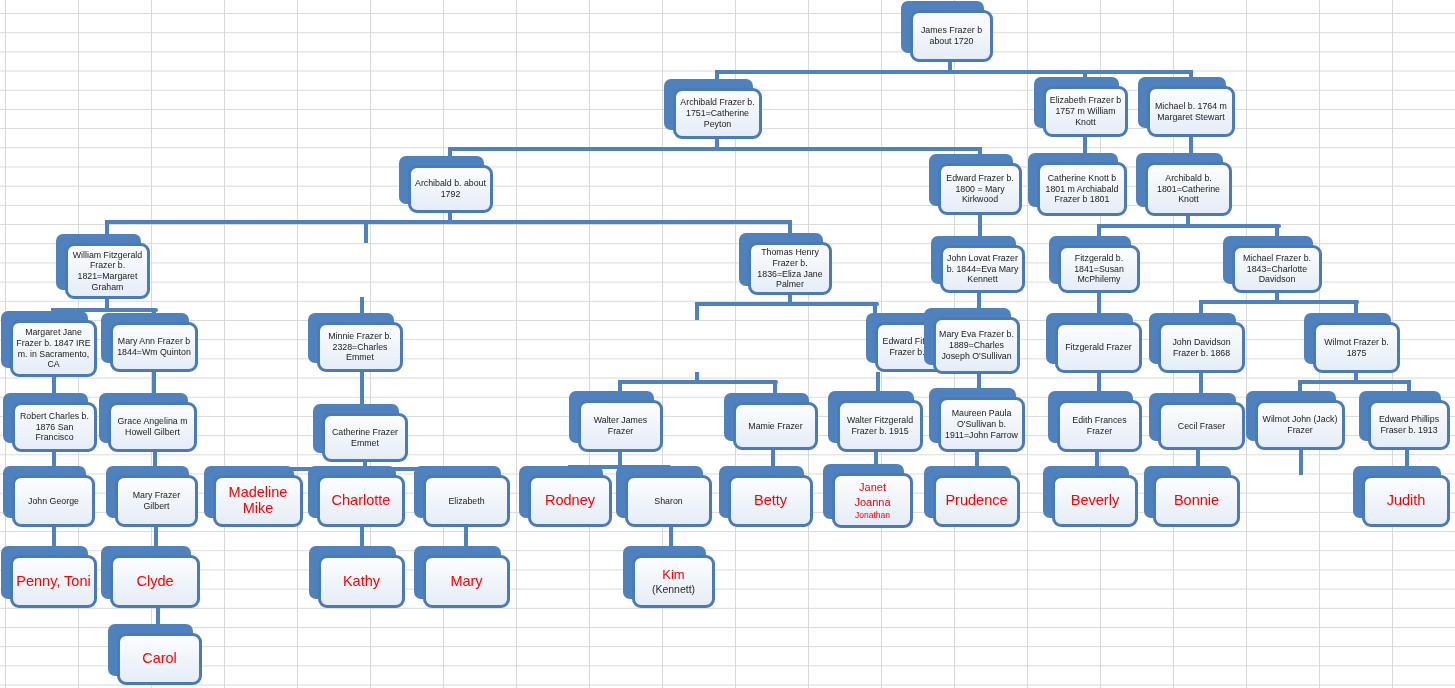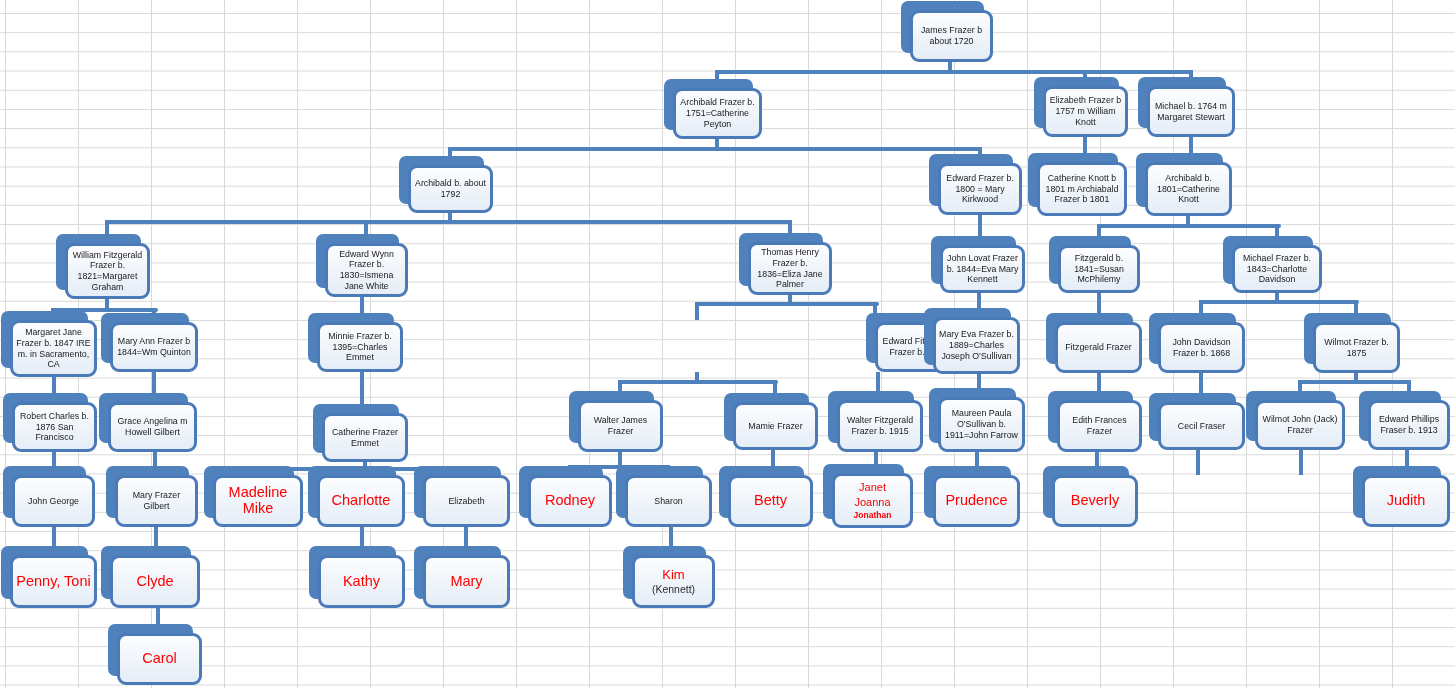--- a/index.html
+++ b/index.html
@@ -174,12 +174,6 @@
         <div class="txt">William Fitzgerald Frazer b. 1821=Margaret Graham</div>
       </div>
     </div>
-  <div class="node" style="left:325px;top:243px;width:83px;height:54px">
-      <div class="shadow"></div>
-      <div class="face">
-        <div class="txt">Edward Wynn Frazer b. 1830=Ismena Jane White</div>
-      </div>
-    </div>
   <div class="node" style="left:748px;top:242px;width:84px;height:53px">
       <div class="shadow"></div>
       <div class="face">

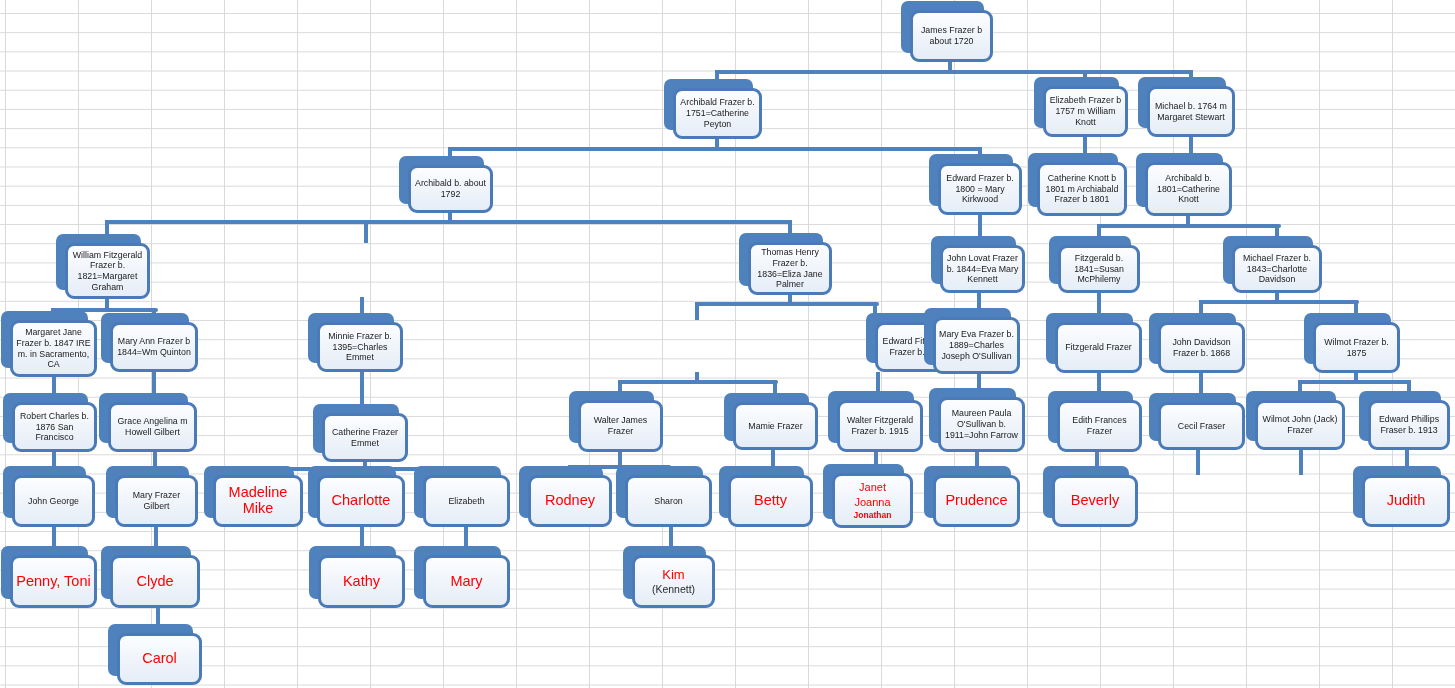--- a/index.html
+++ b/index.html
@@ -213,7 +213,7 @@
   <div class="node" style="left:317px;top:322px;width:86px;height:50px">
       <div class="shadow"></div>
       <div class="face">
-        <div class="txt">Minnie Frazer b. 1395=Charles Emmet</div>
+        <div class="txt">Minnie Frazer b. 2328=Charles Emmet</div>
       </div>
     </div>
   <div class="node" style="left:875px;top:322px;width:86px;height:50px">

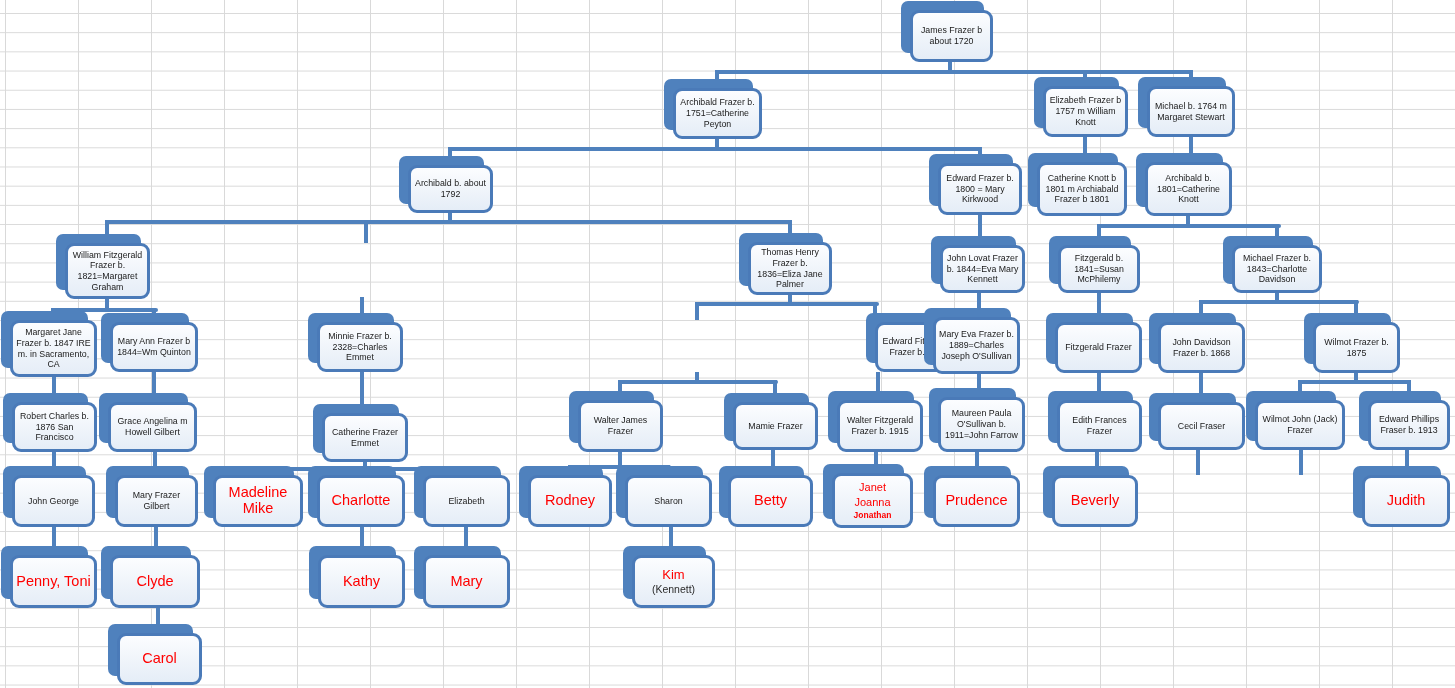--- a/index.html
+++ b/index.html
@@ -380,6 +380,12 @@
         <div class="txt">Beverly</div>
       </div>
     </div>
+  <div class="node red" style="left:1153px;top:475px;width:87px;height:52px">
+      <div class="shadow"></div>
+      <div class="face">
+        <div class="txt">Bonnie</div>
+      </div>
+    </div>
   <div class="node red" style="left:1362px;top:475px;width:88px;height:52px">
       <div class="shadow"></div>
       <div class="face">

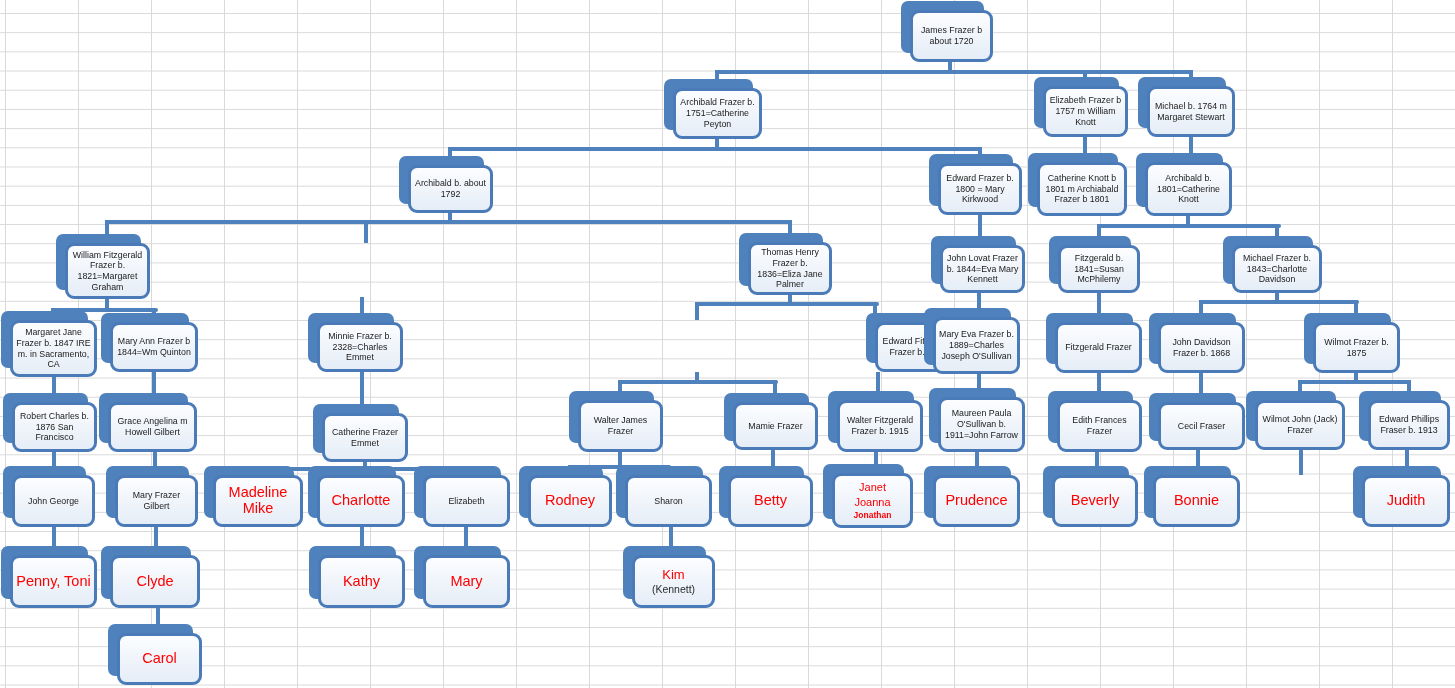--- a/index.html
+++ b/index.html
@@ -28,7 +28,7 @@
   .txt{font-size:8.8px;line-height:1.22;color:#1a1a1a;}
   .red .txt{font-size:14.5px;line-height:1.1;color:#ff0000;}
   .red-md{font-size:11px;line-height:1.35;color:#ff0000;}
-  .red-sm{font-size:8.5px;line-height:1.3;color:#ff0000;font-weight:bold;}
+  .red-sm{font-size:8.5px;line-height:1.3;color:#ff0000;}
   .kim-top{font-size:13px;line-height:1.15;color:#ff0000;}
   .kim-sub{font-size:10.5px;line-height:1.15;color:#2b2b2b;}
 </style>

